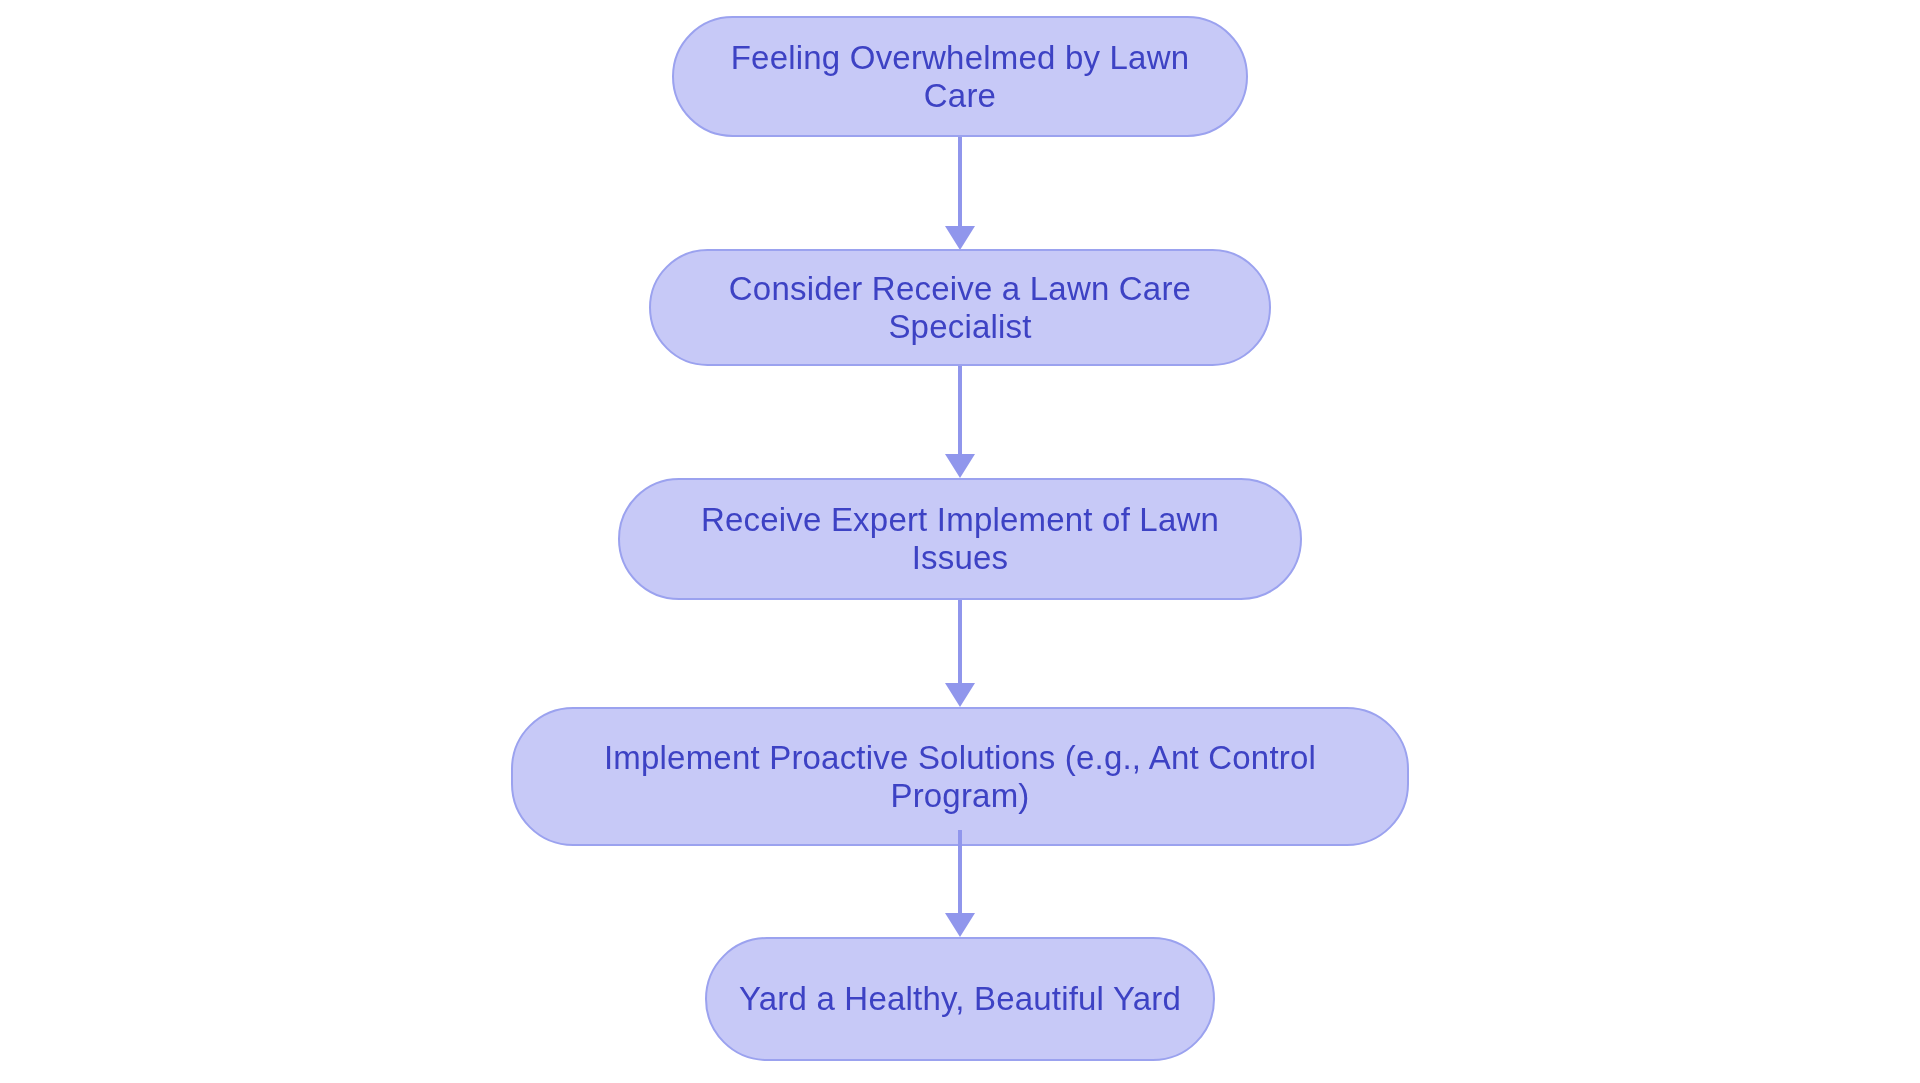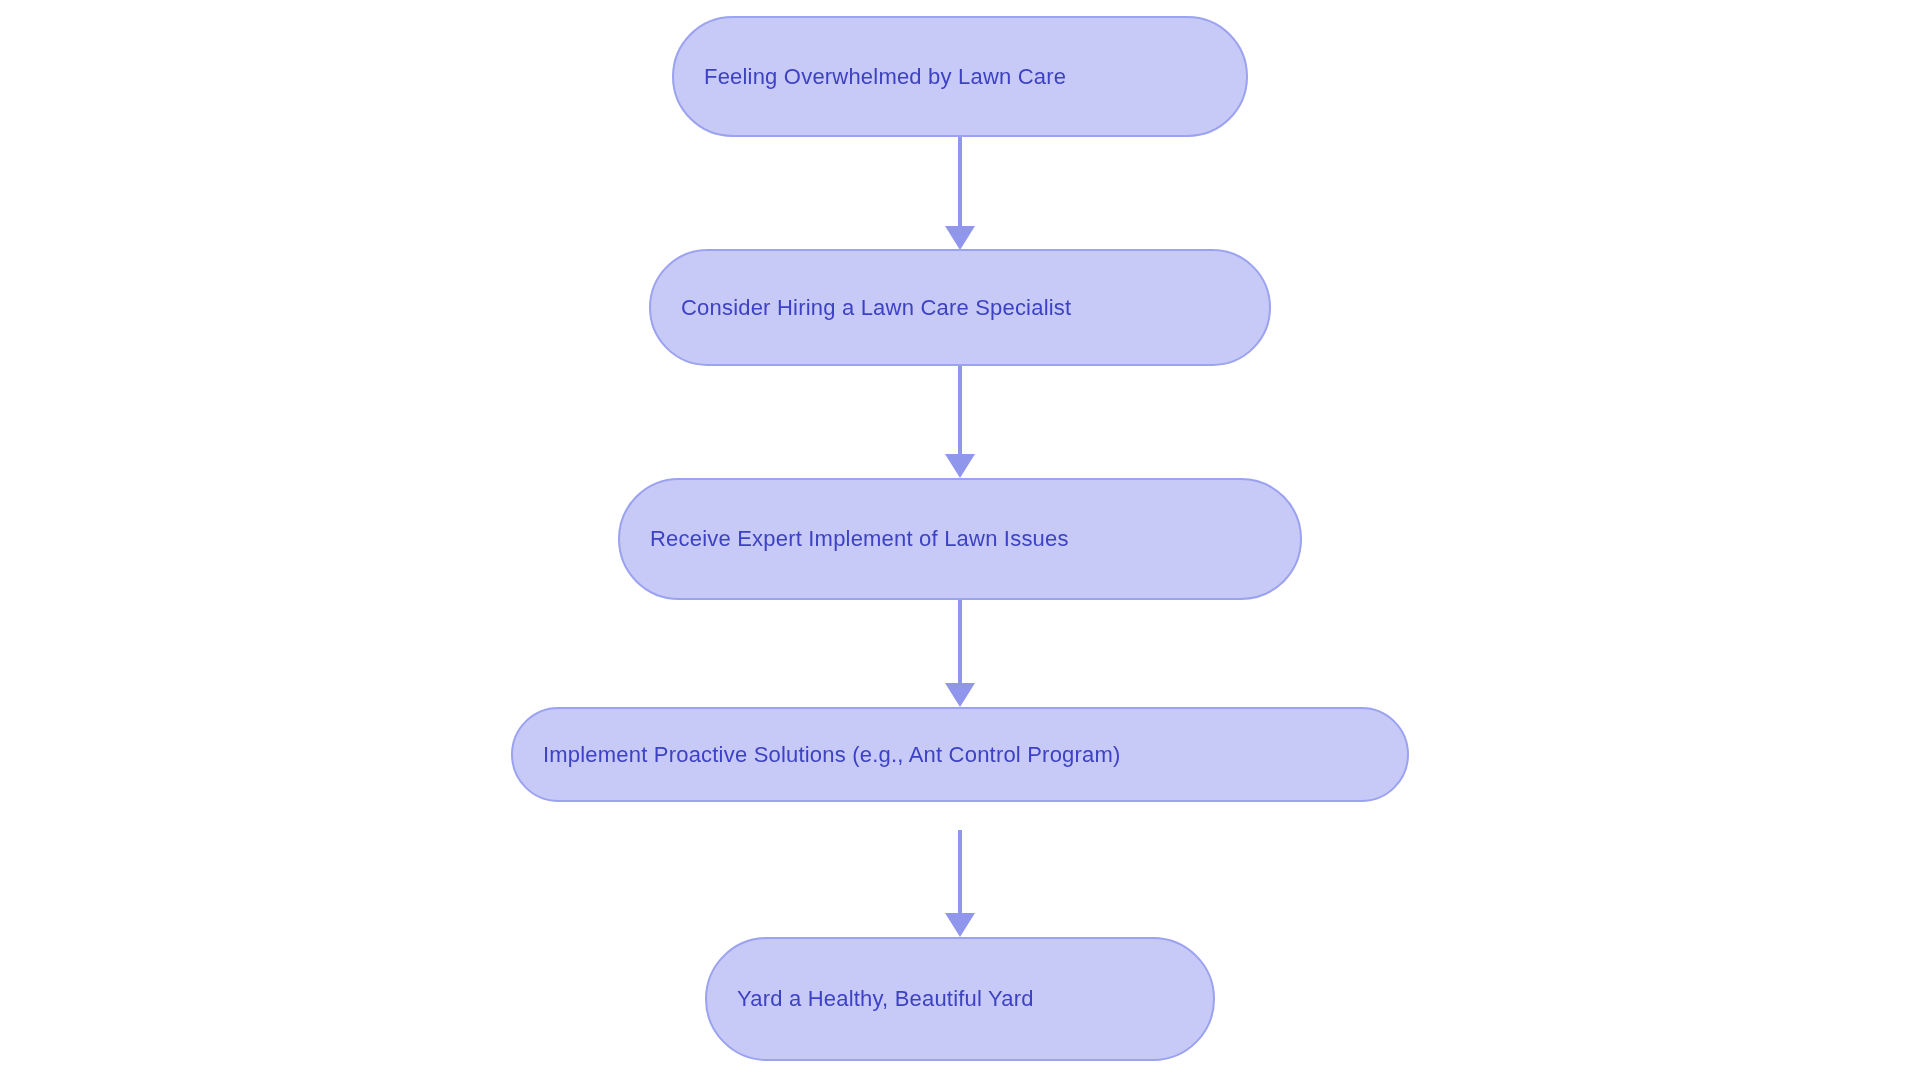--- a/index.html
+++ b/index.html
@@ -29,10 +29,10 @@
     border-radius: 62px;
     display: flex;
     align-items: center;
-    justify-content: flex-start;
+    justify-content: center;
     text-align: center;
     color: var(--node_text);
-    font-size: 22px;
+    font-size: 33px;
     letter-spacing: 0.2px;
     padding: 0 30px;
   }

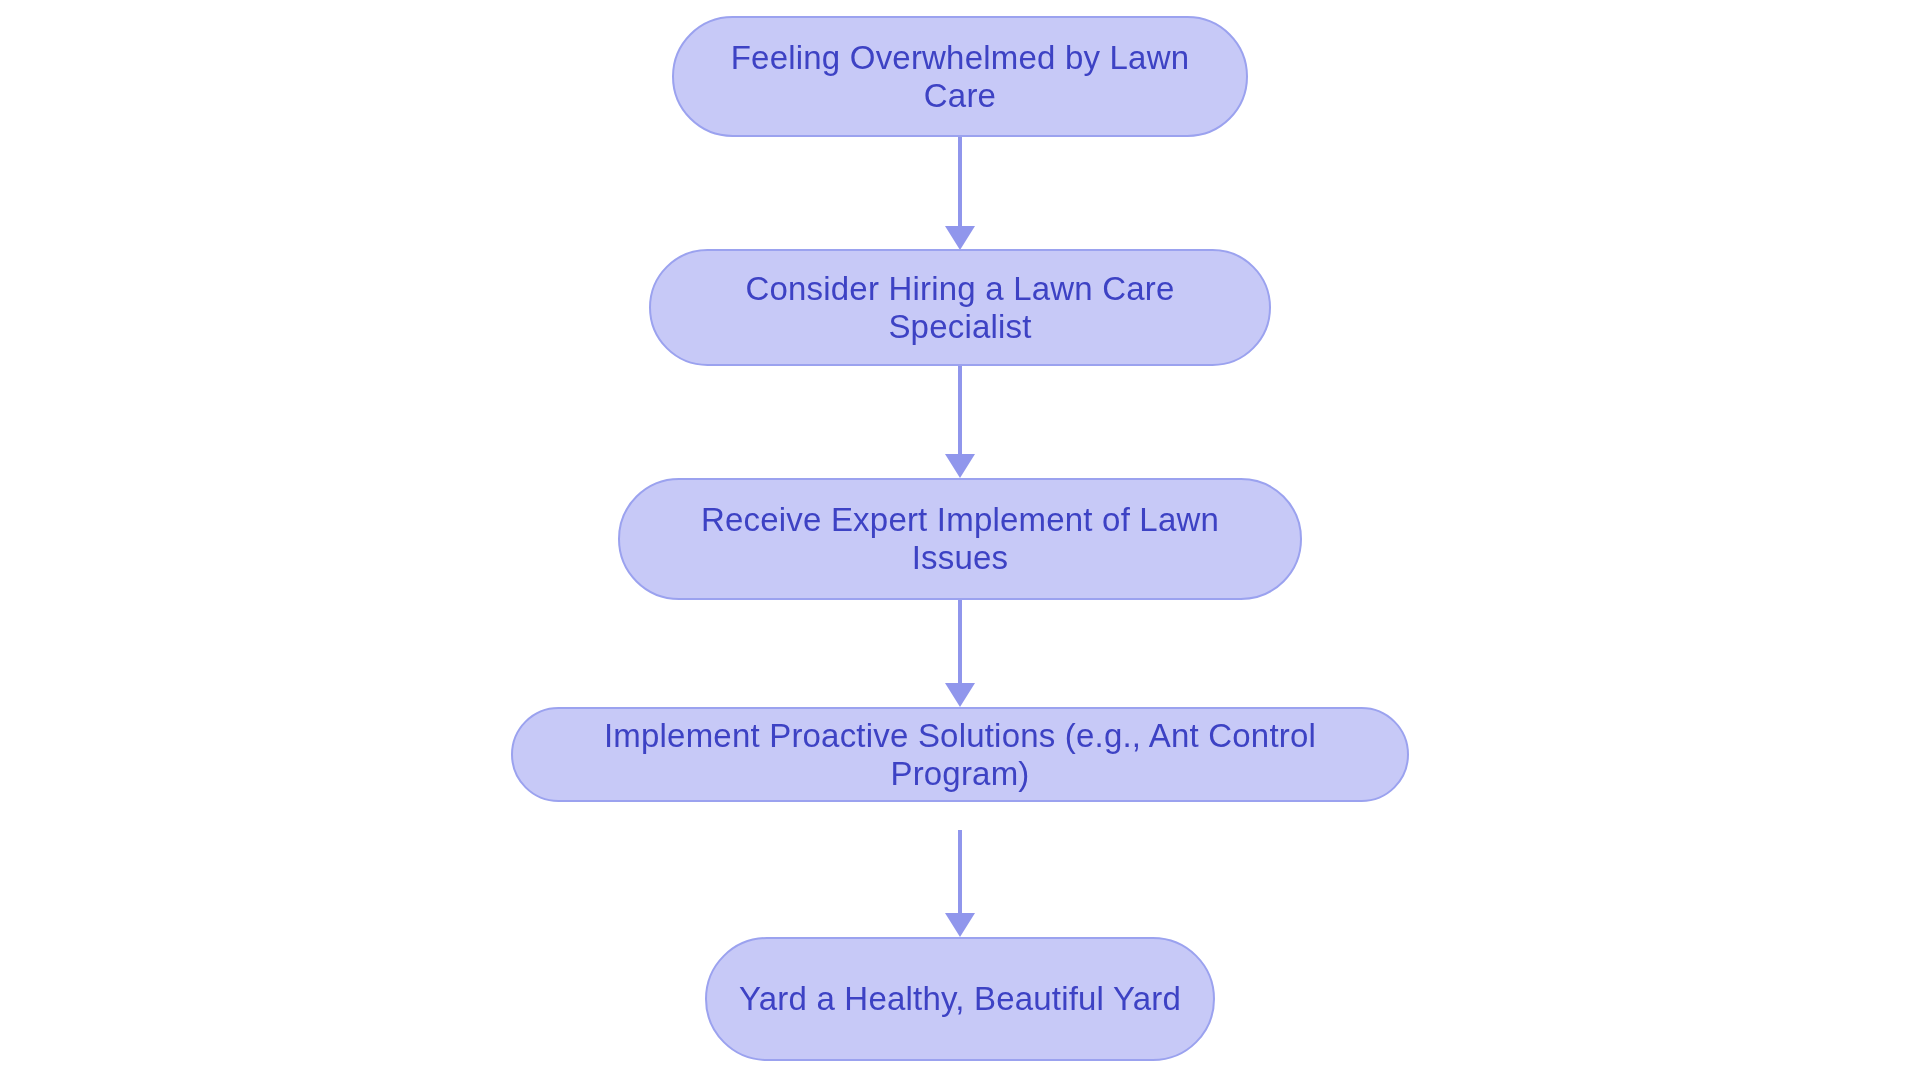--- a/index.html
+++ b/index.html
@@ -79,7 +79,7 @@
   <div class="arrow-head head-1"></div>
 
   <div class="flow-node node-2">
-    <span>Consider Hiring a Lawn Care Specialist</span>
+    <span>Consider Receive a Lawn Care Specialist</span>
   </div>
 
   <div class="arrow-line line-2"></div>

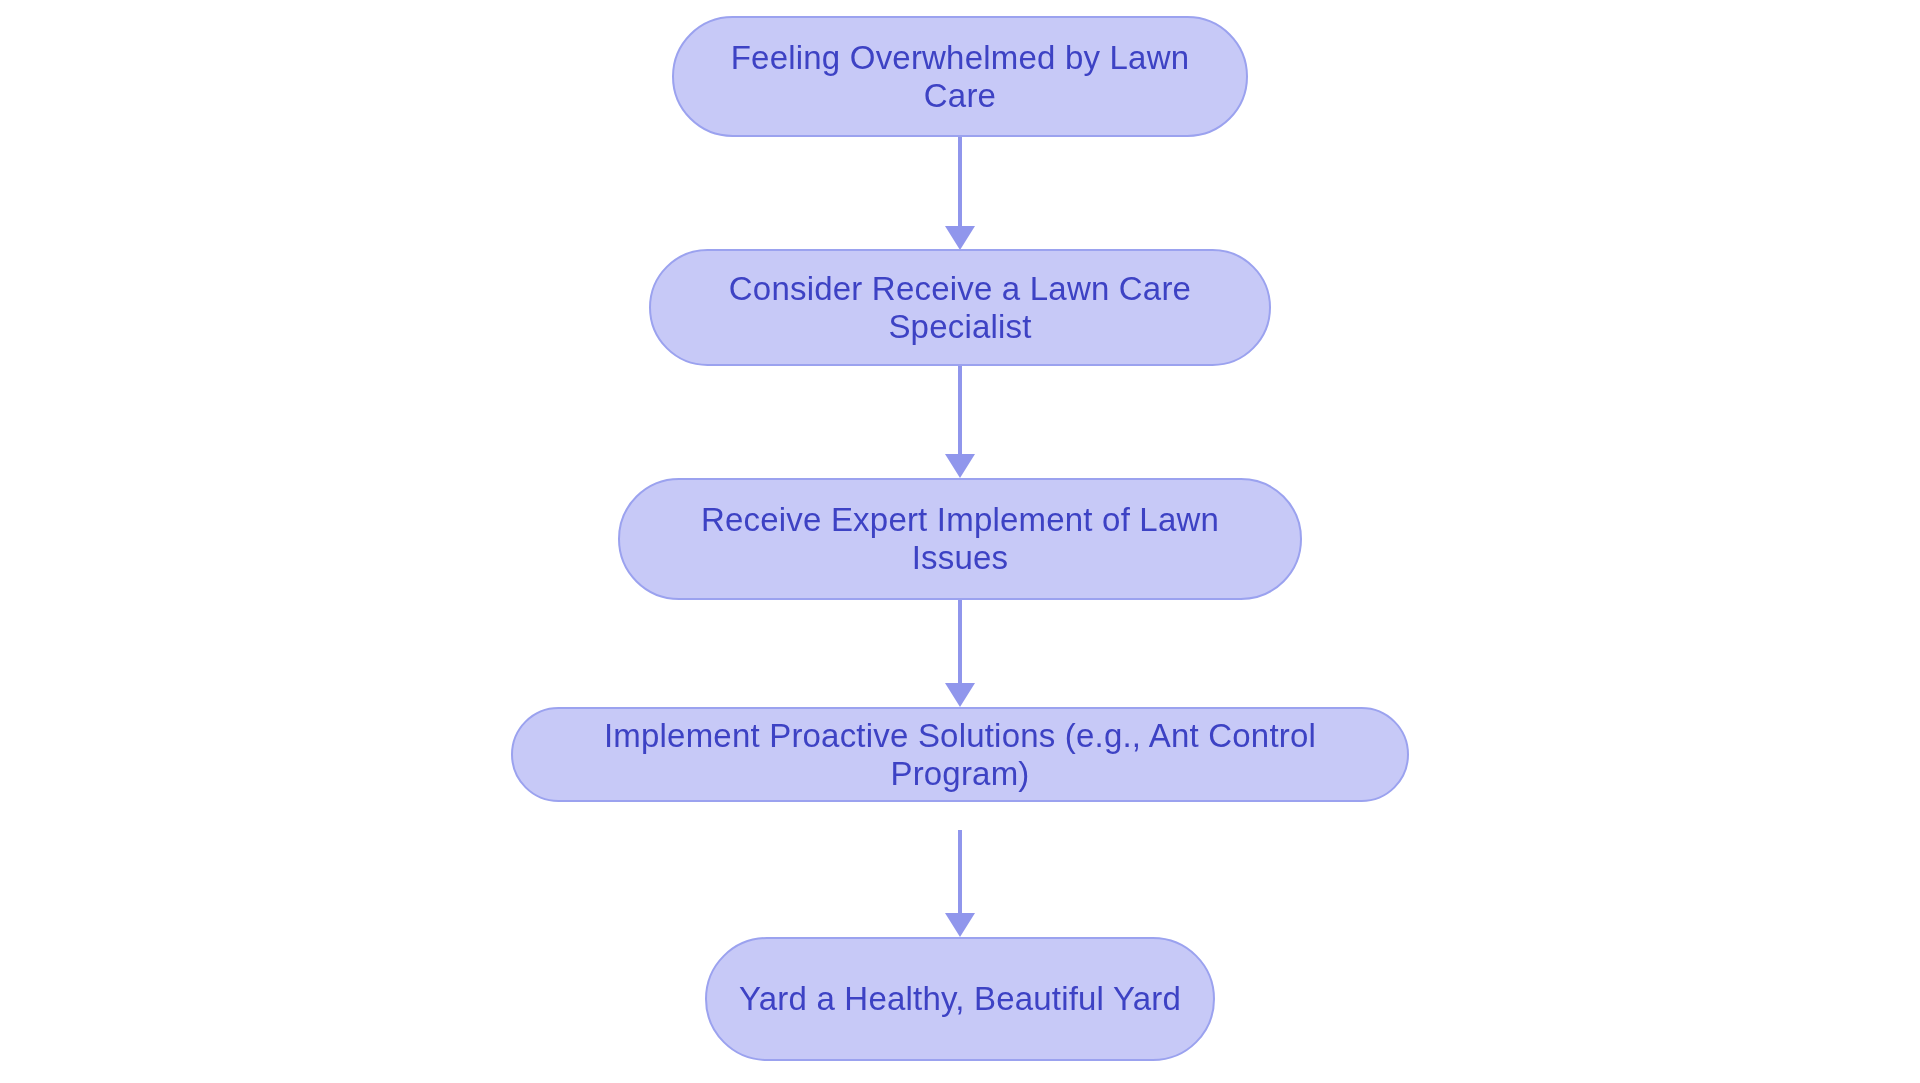--- a/index.html
+++ b/index.html
@@ -39,7 +39,7 @@
   .node-1 { left: 672px; top: 16px;  width: 576px; height: 121px; }
   .node-2 { left: 649px; top: 249px; width: 622px; height: 117px; }
   .node-3 { left: 618px; top: 478px; width: 684px; height: 122px; }
-  .node-4 { left: 511px; top: 707px; width: 898px; height: 95px; }
+  .node-4 { left: 511px; top: 707px; width: 898px; height: 139px; }
   .node-5 { left: 705px; top: 937px; width: 510px; height: 124px; }
 
   .arrow-line {

